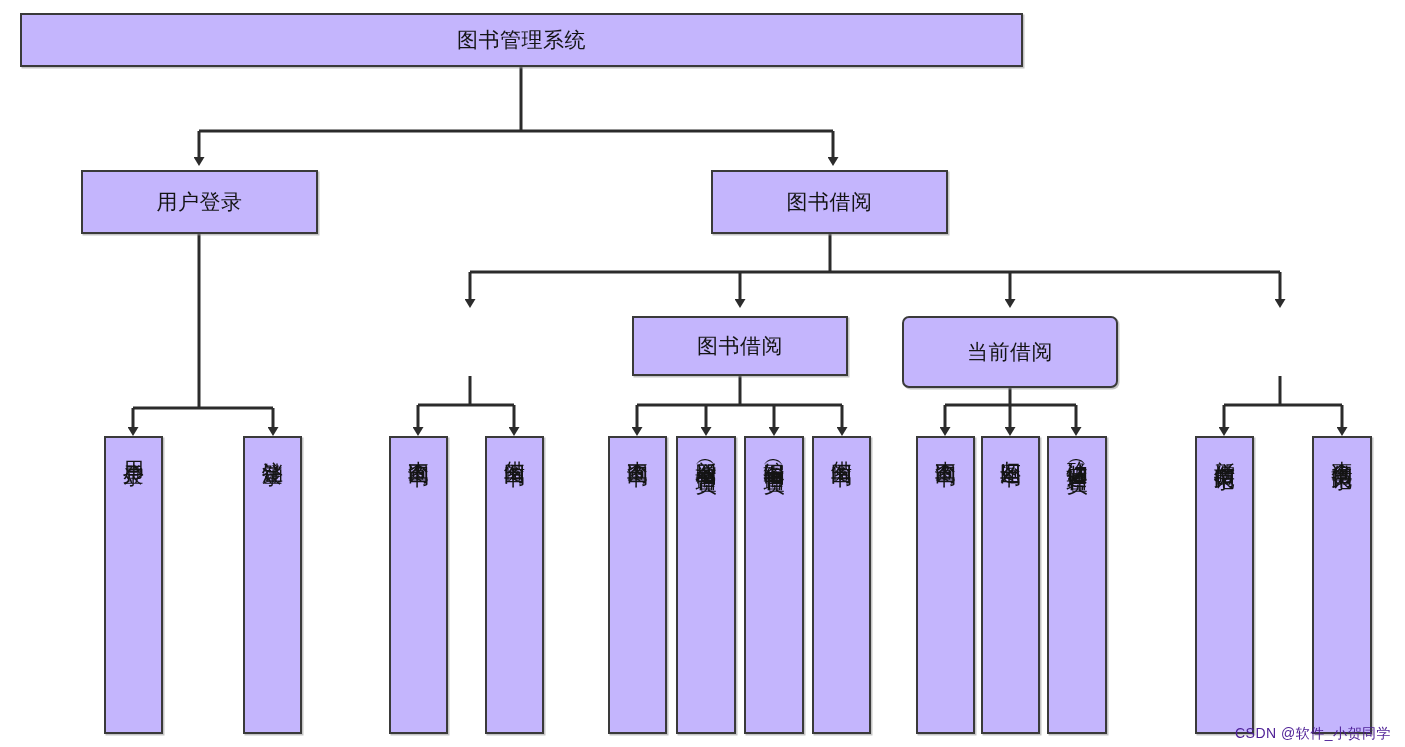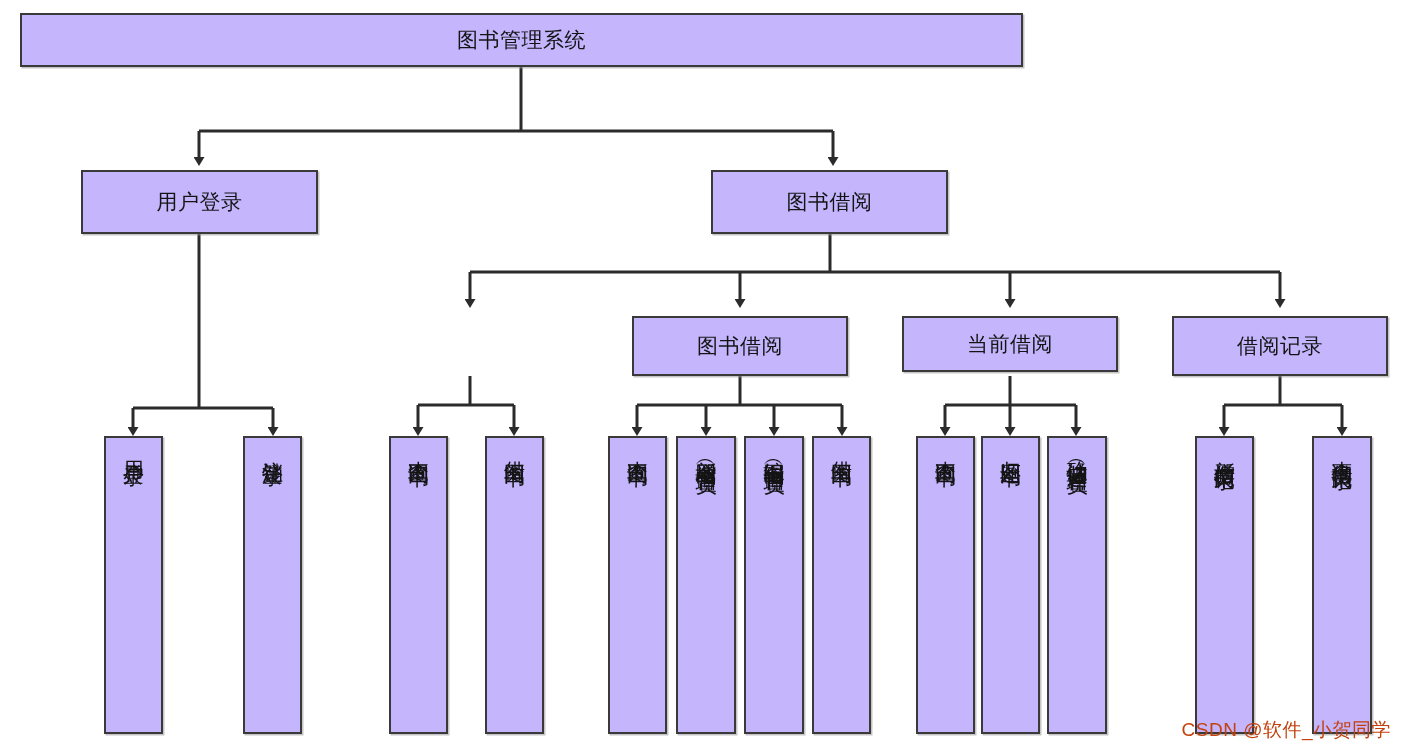--- a/index.html
+++ b/index.html
@@ -145,7 +145,7 @@
   <div class="node-box node-horizontal" style="left:632px; top:316px; width:216px; height:60px;align-items:center;">
     <span class="node-label">图书借阅</span>
   </div>
-  <div class="node-box node-horizontal" style="left:902px; top:316px; width:216px; height:56px;">
+  <div class="node-box node-horizontal" style="left:902px; top:316px; width:216px; height:72px;border-radius:7px;">
     <span class="node-label">当前借阅</span>
   </div>
   <div class="node-box node-horizontal" style="left:1172px; top:316px; width:216px; height:60px;">

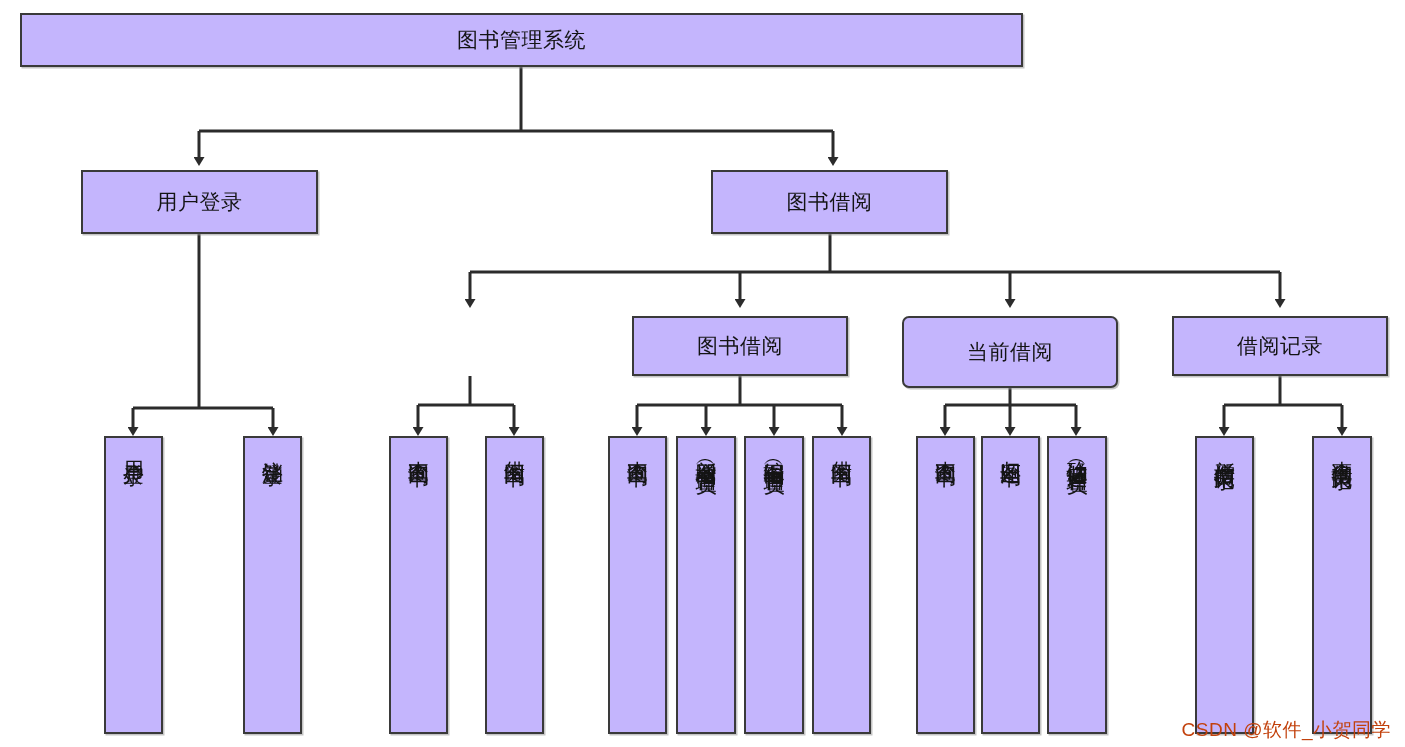--- a/index.html
+++ b/index.html
@@ -148,9 +148,6 @@
   <div class="node-box node-horizontal" style="left:902px; top:316px; width:216px; height:72px;border-radius:7px;">
     <span class="node-label">当前借阅</span>
   </div>
-  <div class="node-box node-horizontal" style="left:1172px; top:316px; width:216px; height:60px;">
-    <span class="node-label">借阅记录</span>
-  </div>
 
   <div class="node-box node-vertical" style="left:104px; top:436px; width:59px; height:298px;">
     <span class="node-label">用户登录</span>

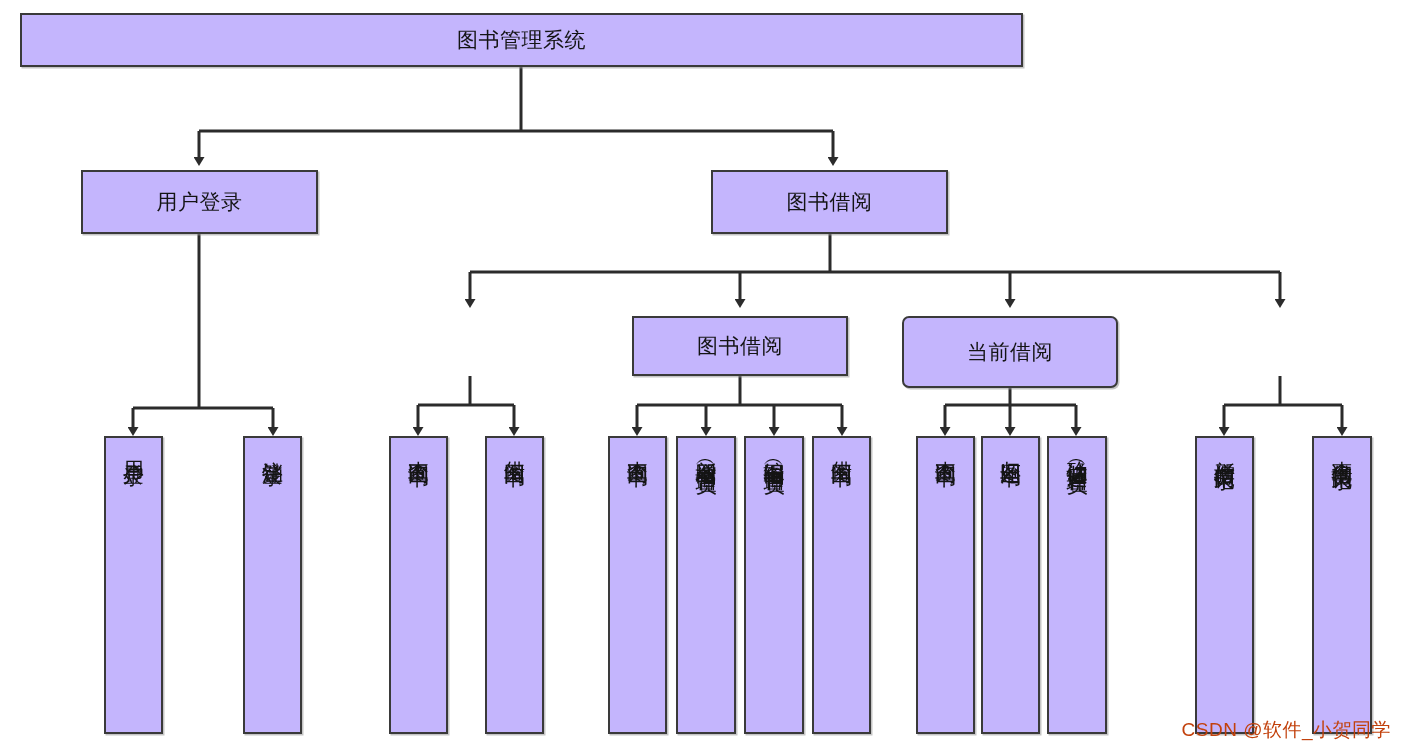--- a/index.html
+++ b/index.html
@@ -68,8 +68,8 @@
     position: absolute;
     right: 14px;
     bottom: 4px;
-    font-size: 19px;
-    color: #c2410c;
+    font-size: 14px;
+    color: #4c1d95;
     letter-spacing: 0.5px;
     white-space: nowrap;
     pointer-events: none;

